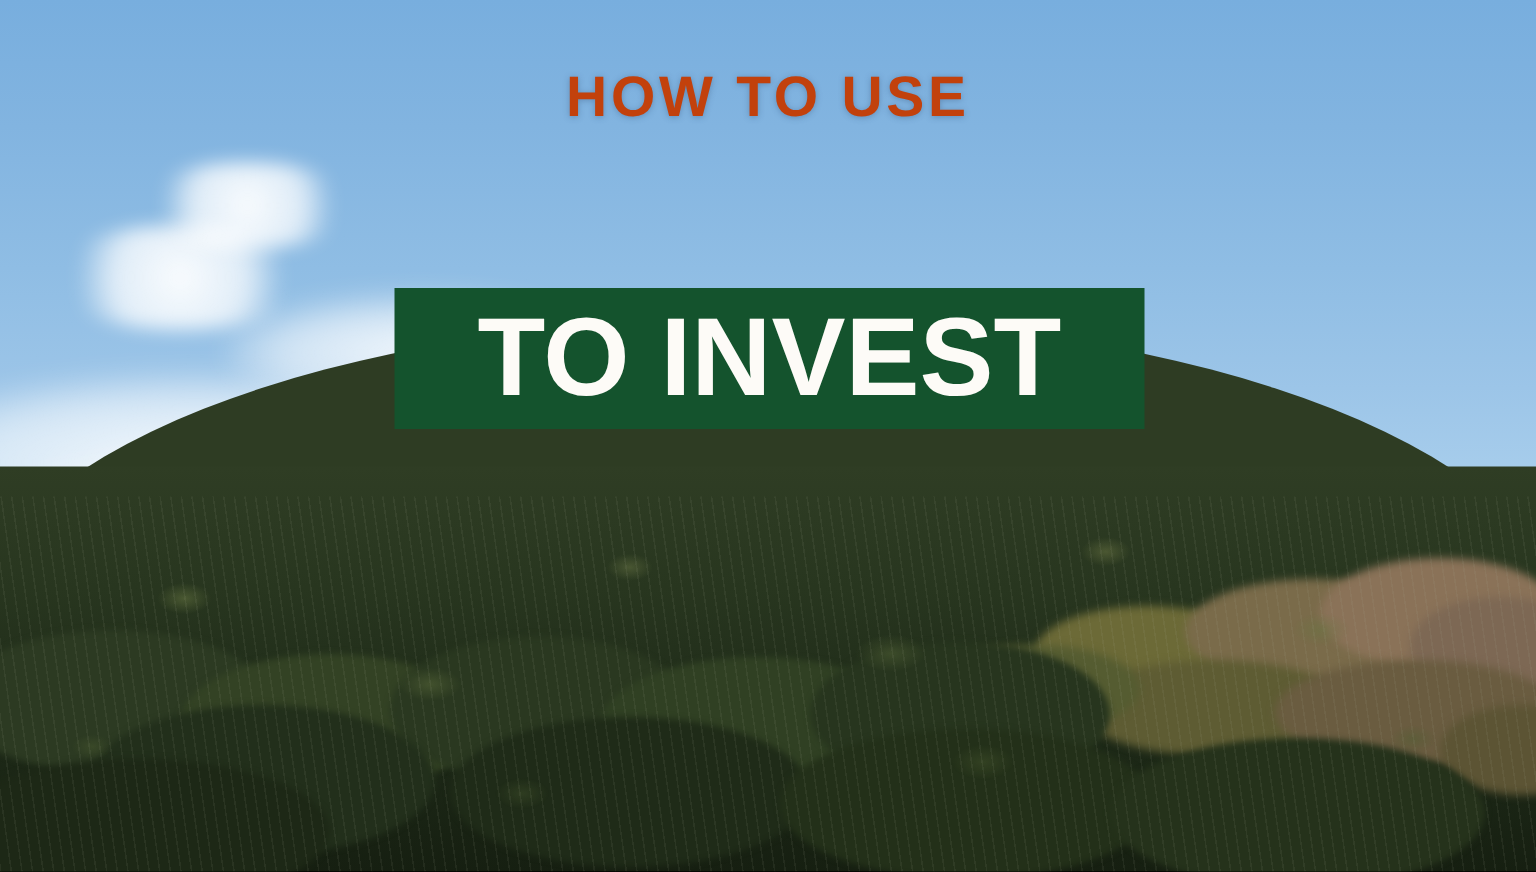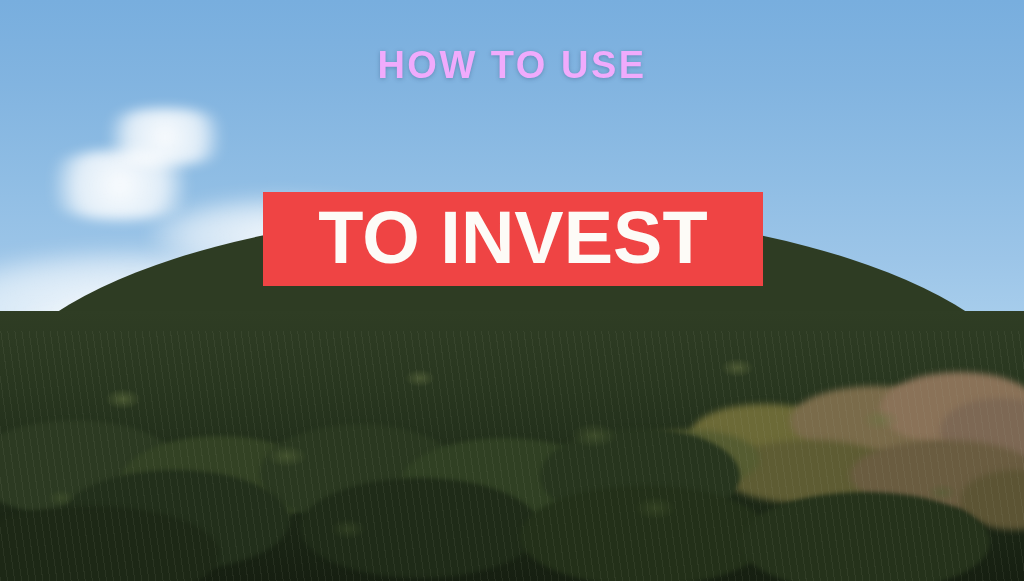--- a/index.html
+++ b/index.html
@@ -212,7 +212,7 @@
     position:absolute;
     left:0; top:44px; width:1024px;
     text-align:center;
-    color:#f0abfc;
+    color:#c2410c;
     font-size:38px;
     font-weight:bold;
     letter-spacing:2.5px;

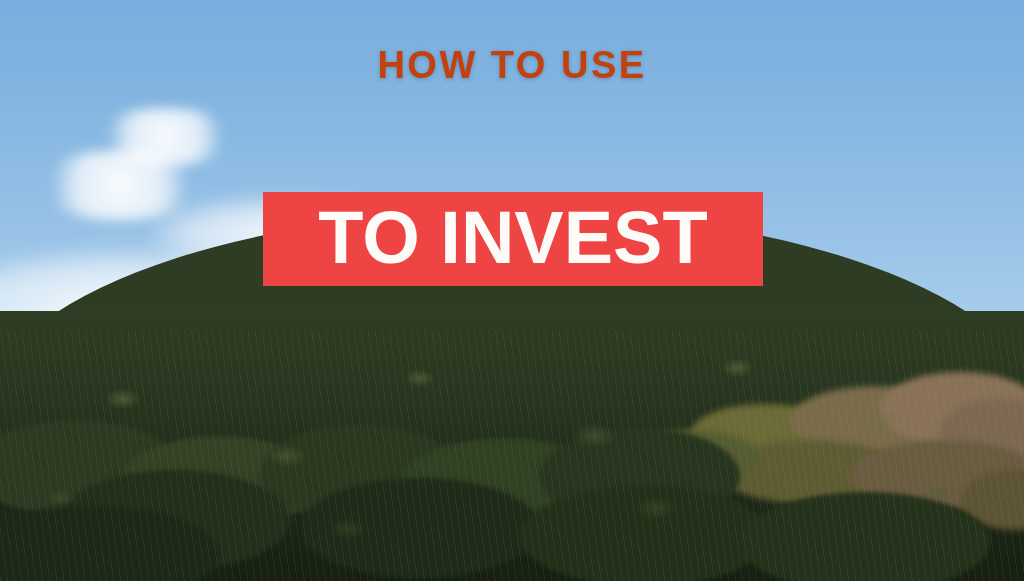--- a/index.html
+++ b/index.html
@@ -239,7 +239,7 @@
   .bar-dark {
     position:absolute;
     left:263px; top:192px; width:500px; height:94px;
-    background:#ef4444;
+    background:#14532d;
     display:flex;
     align-items:center;
     justify-content:center;

